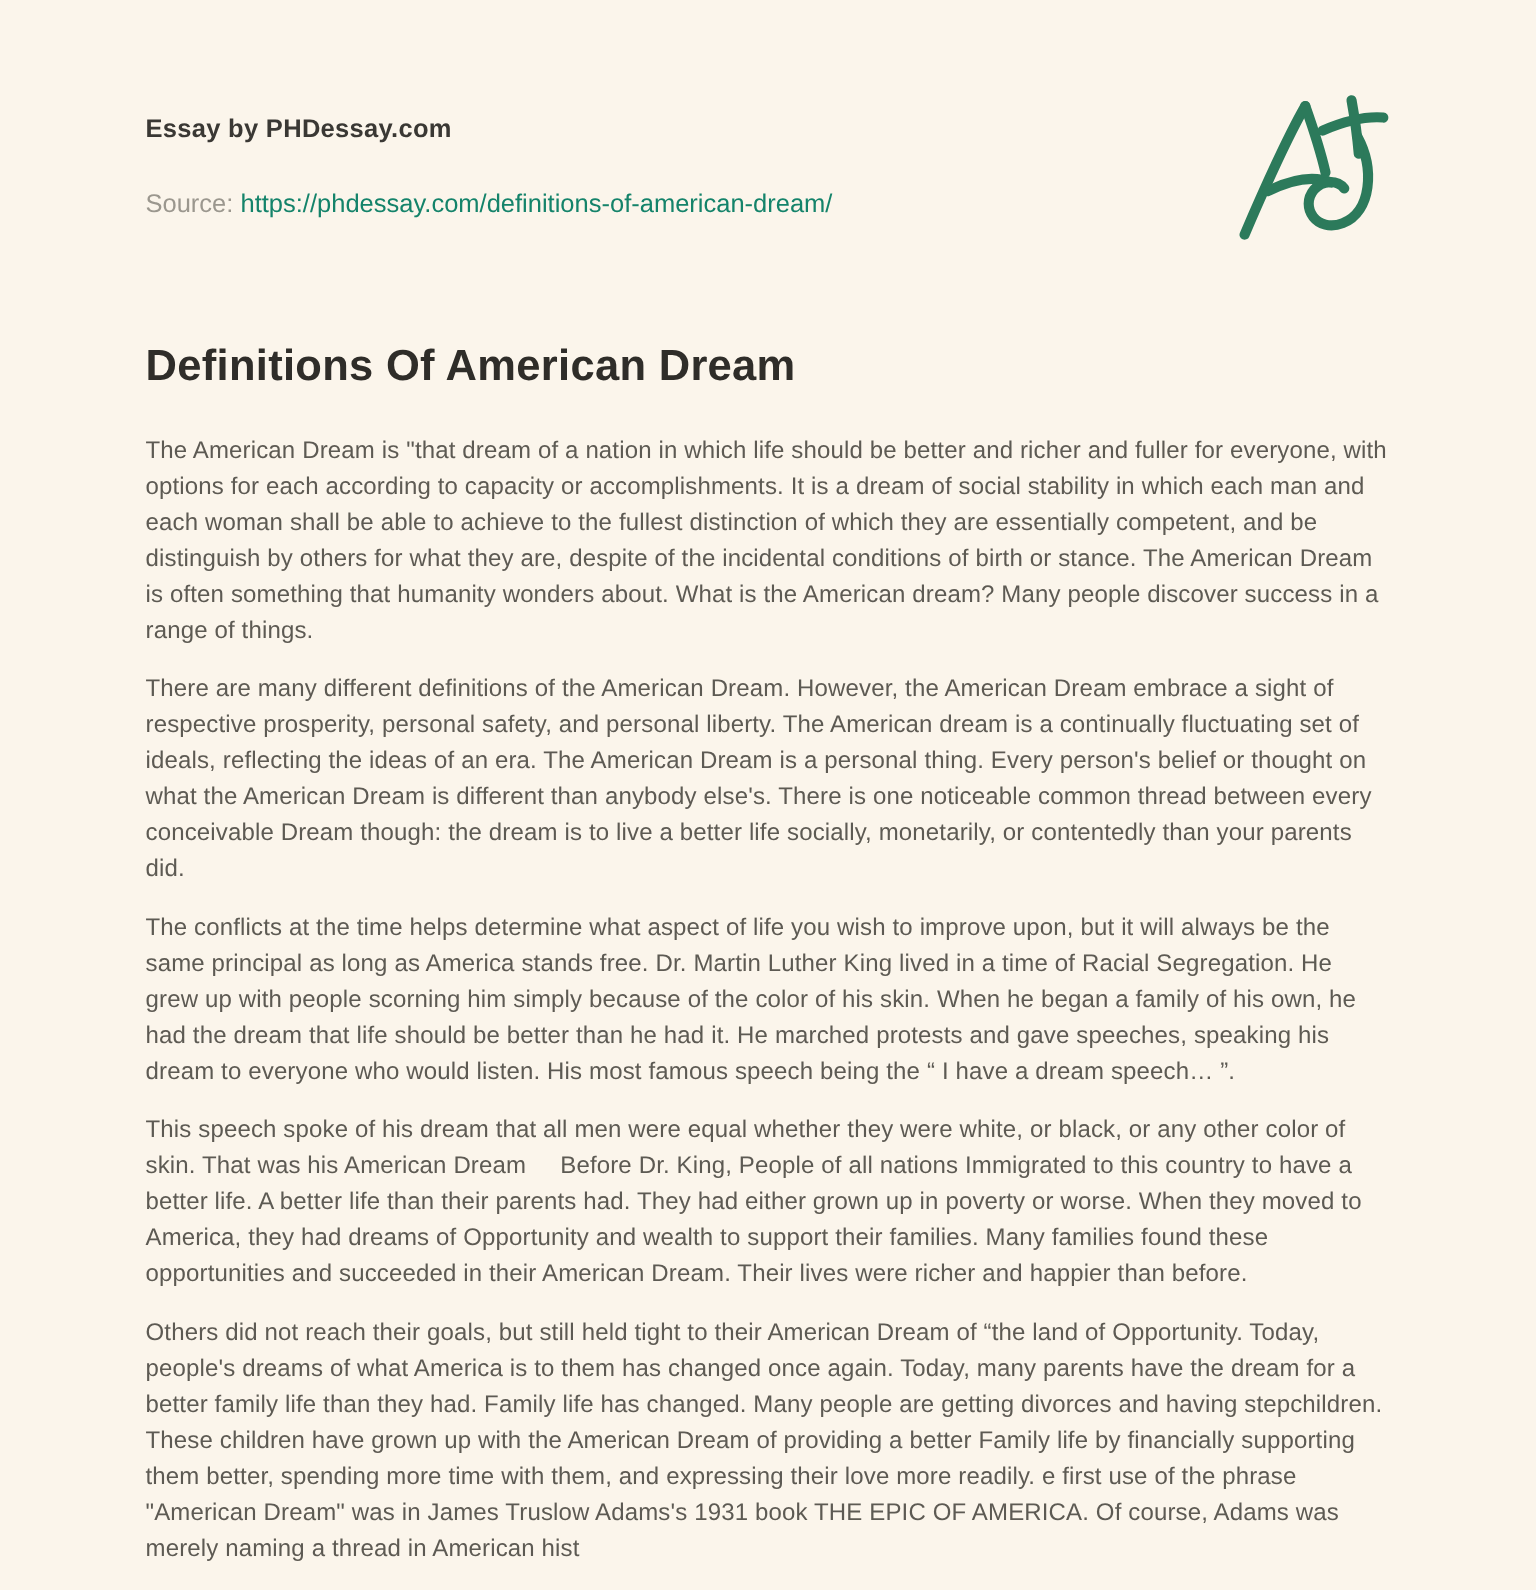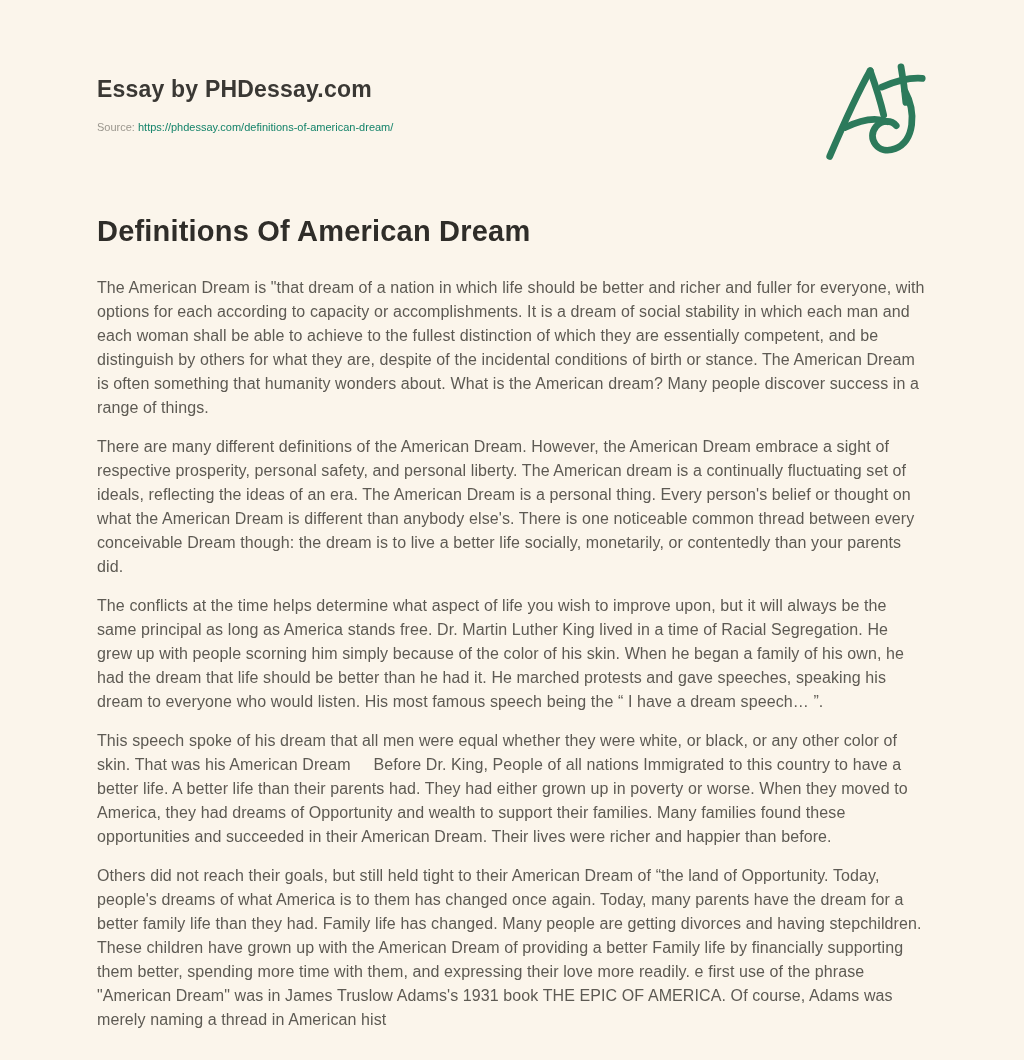--- a/index.html
+++ b/index.html
@@ -17,7 +17,7 @@
     padding: 76px 98px 0 97px;
   }
   .header-title {
-    font-size: 23px;
+    font-size: 17px;
     font-weight: 700;
     color: #3a3834;
     letter-spacing: 0.2px;

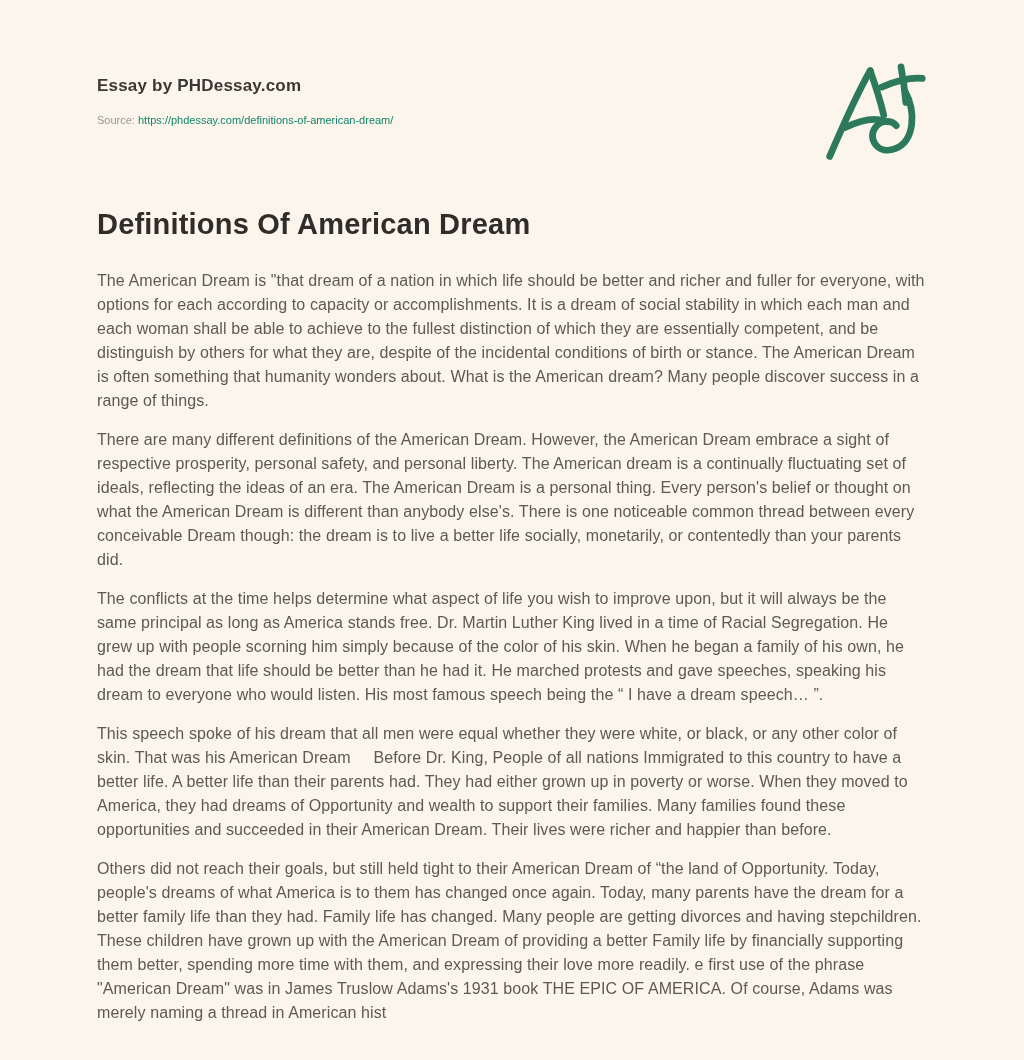--- a/index.html
+++ b/index.html
@@ -23,8 +23,8 @@
     letter-spacing: 0.2px;
   }
   .source-line {
-    margin-top: 18px;
-    font-size: 11px;
+    margin-top: 30px;
+    font-size: 17px;
     color: #9b978e;
   }
   .source-link {

